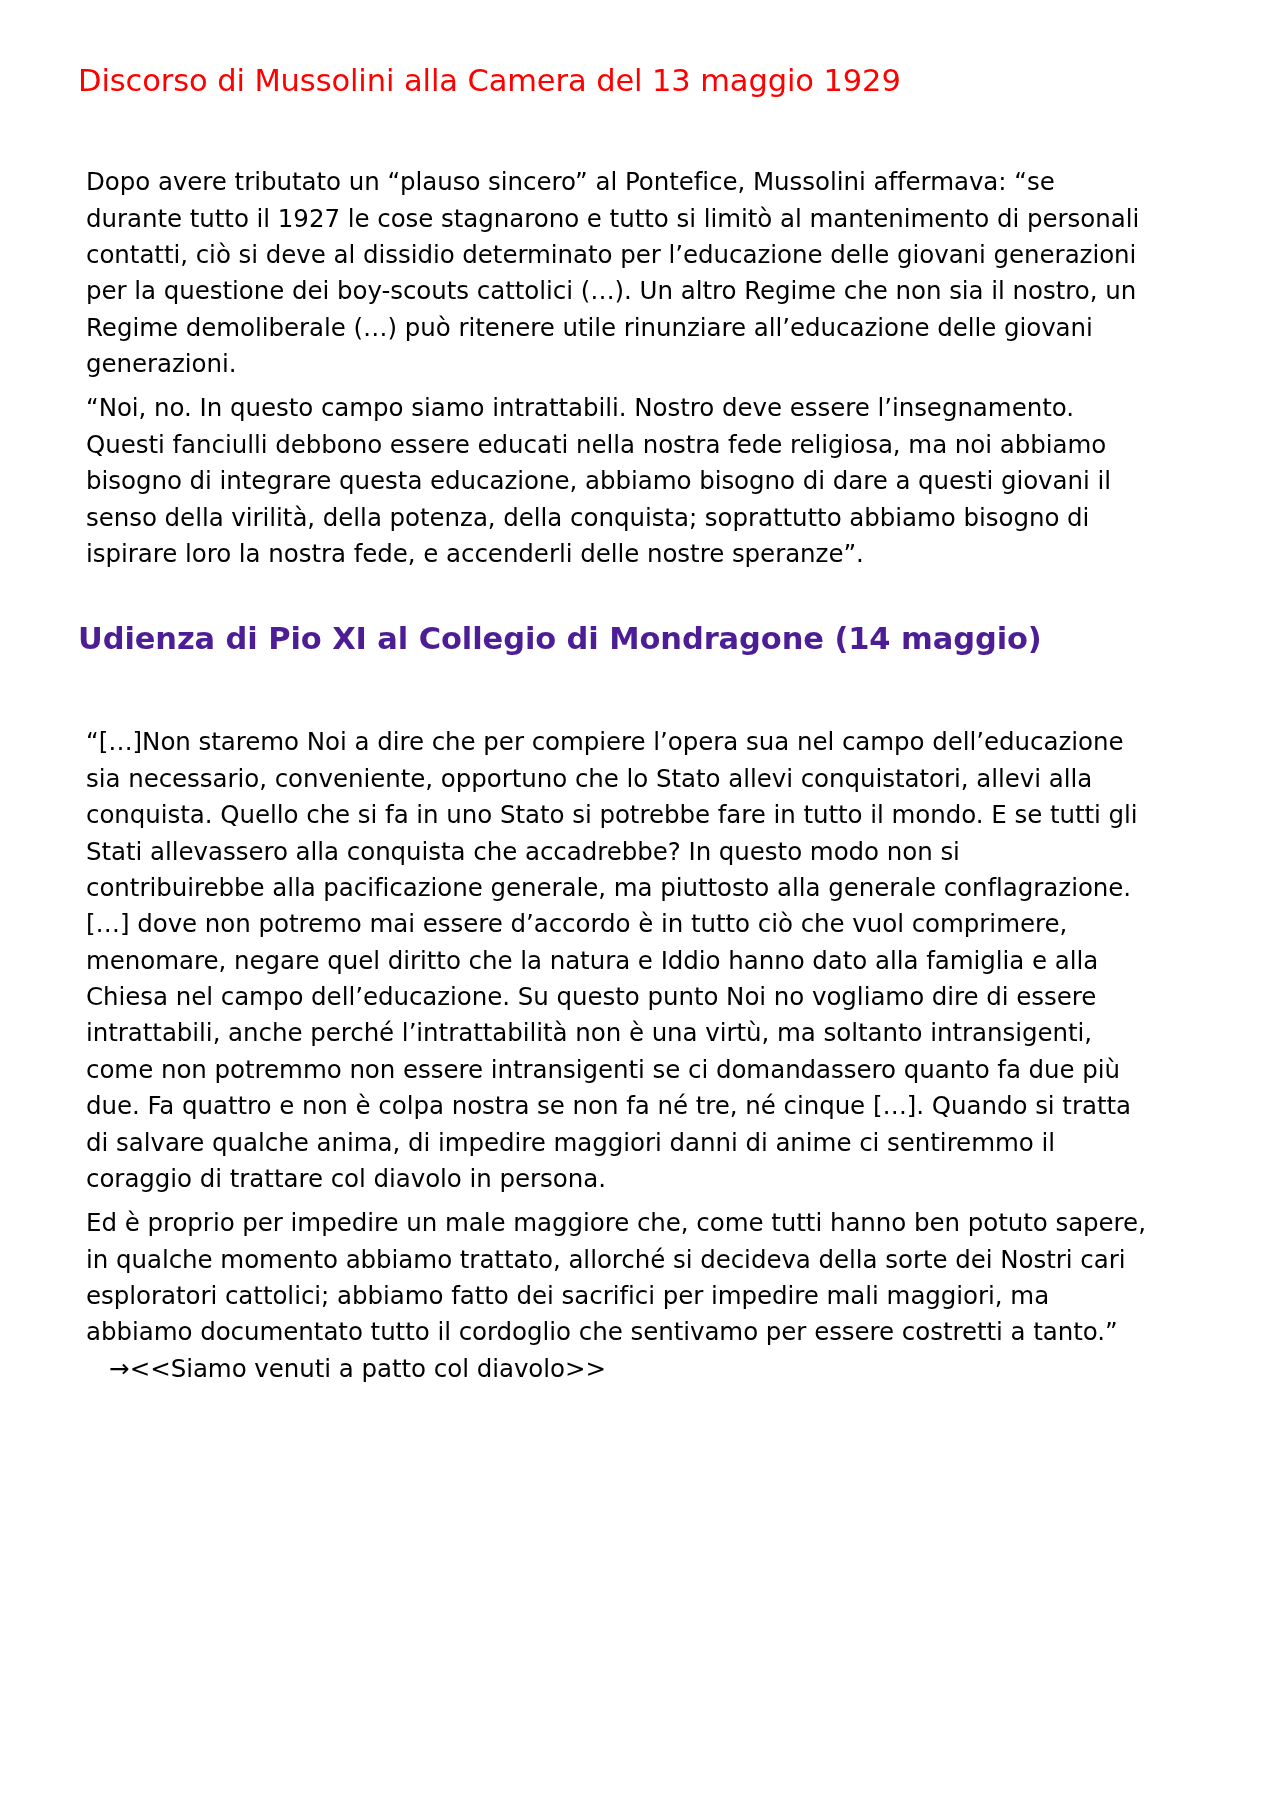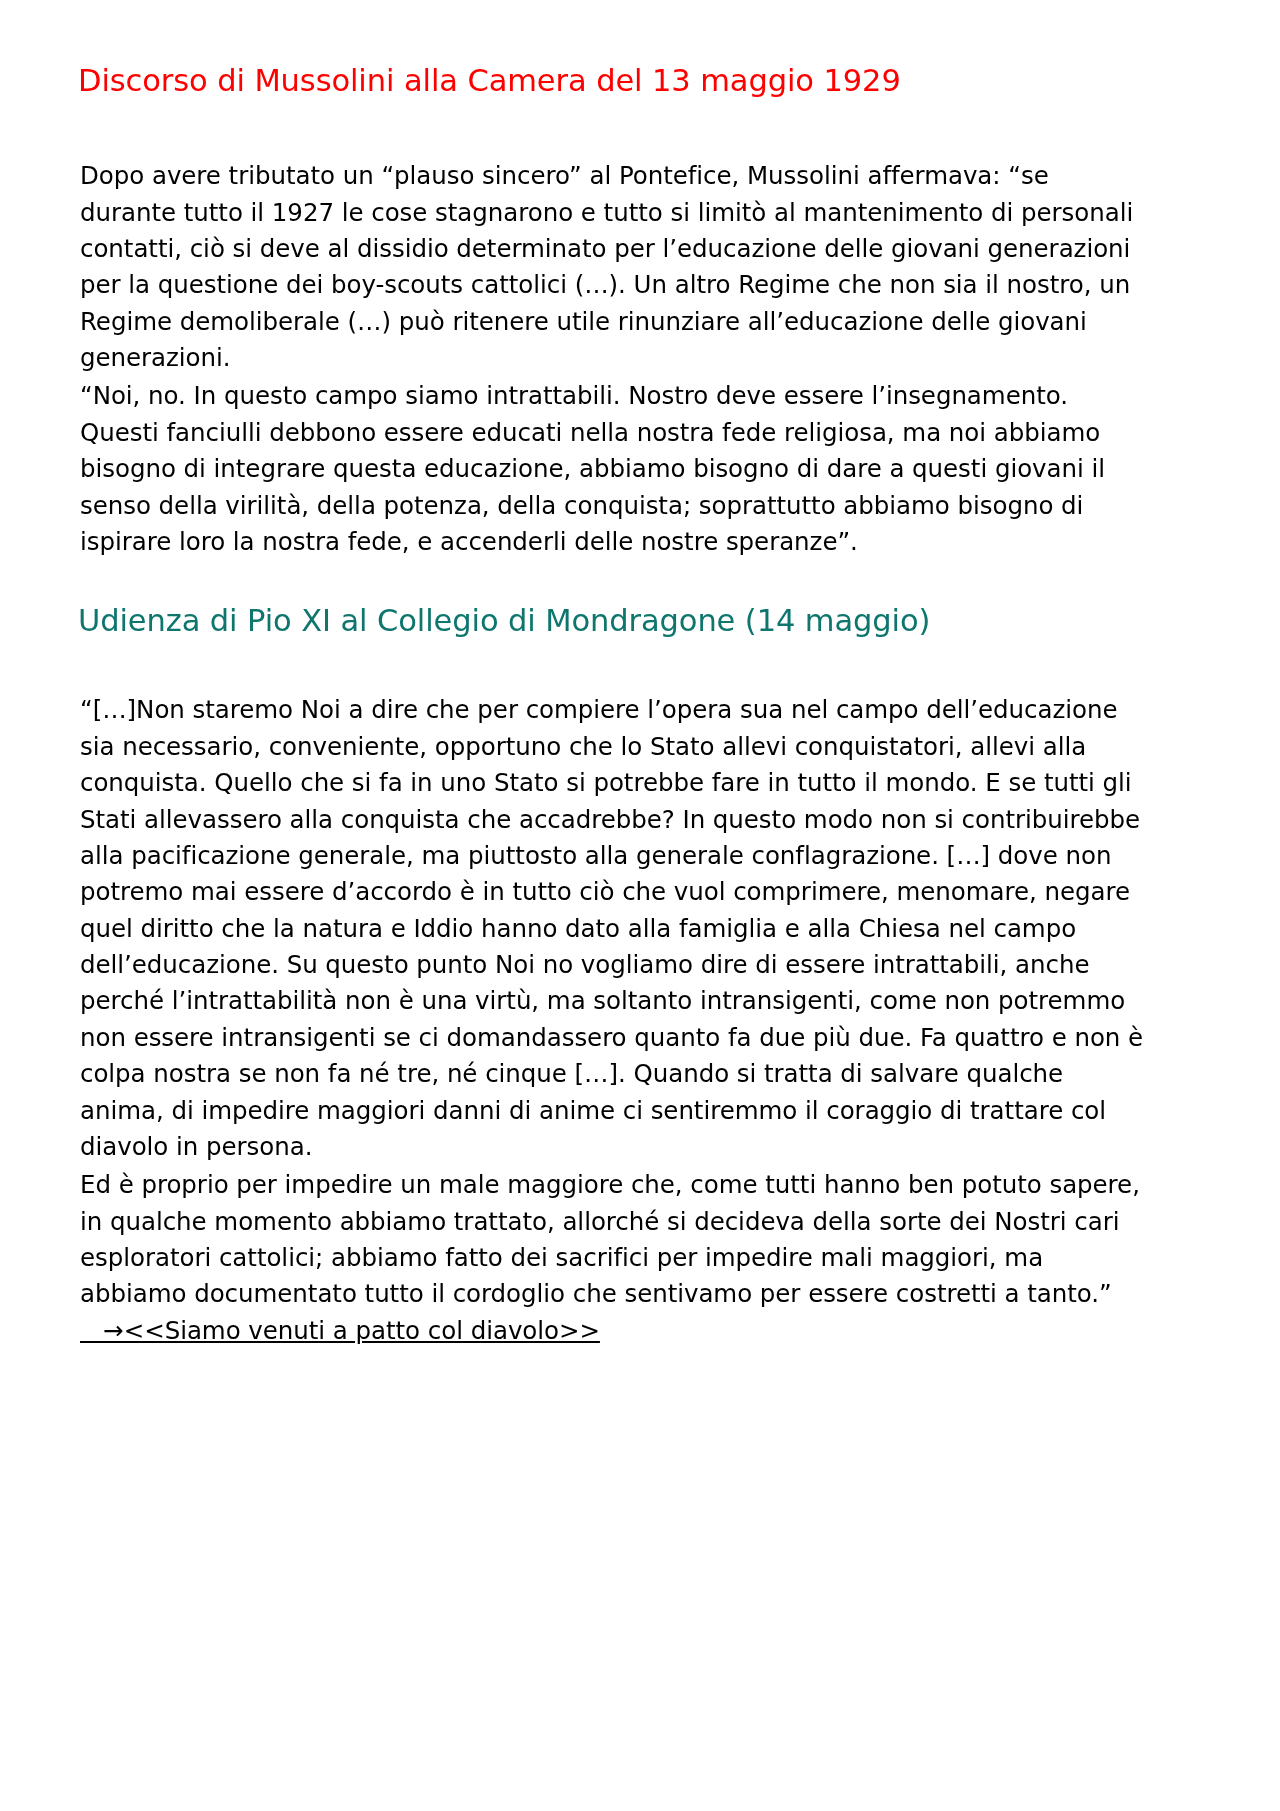--- a/index.html
+++ b/index.html
@@ -39,7 +39,7 @@
   .body-par {
     font-size: 24.5px;
     line-height: 1.485;
-    margin: 2px;
+    margin: 8px;
     text-align: left;
     letter-spacing: -0.05px;
   }

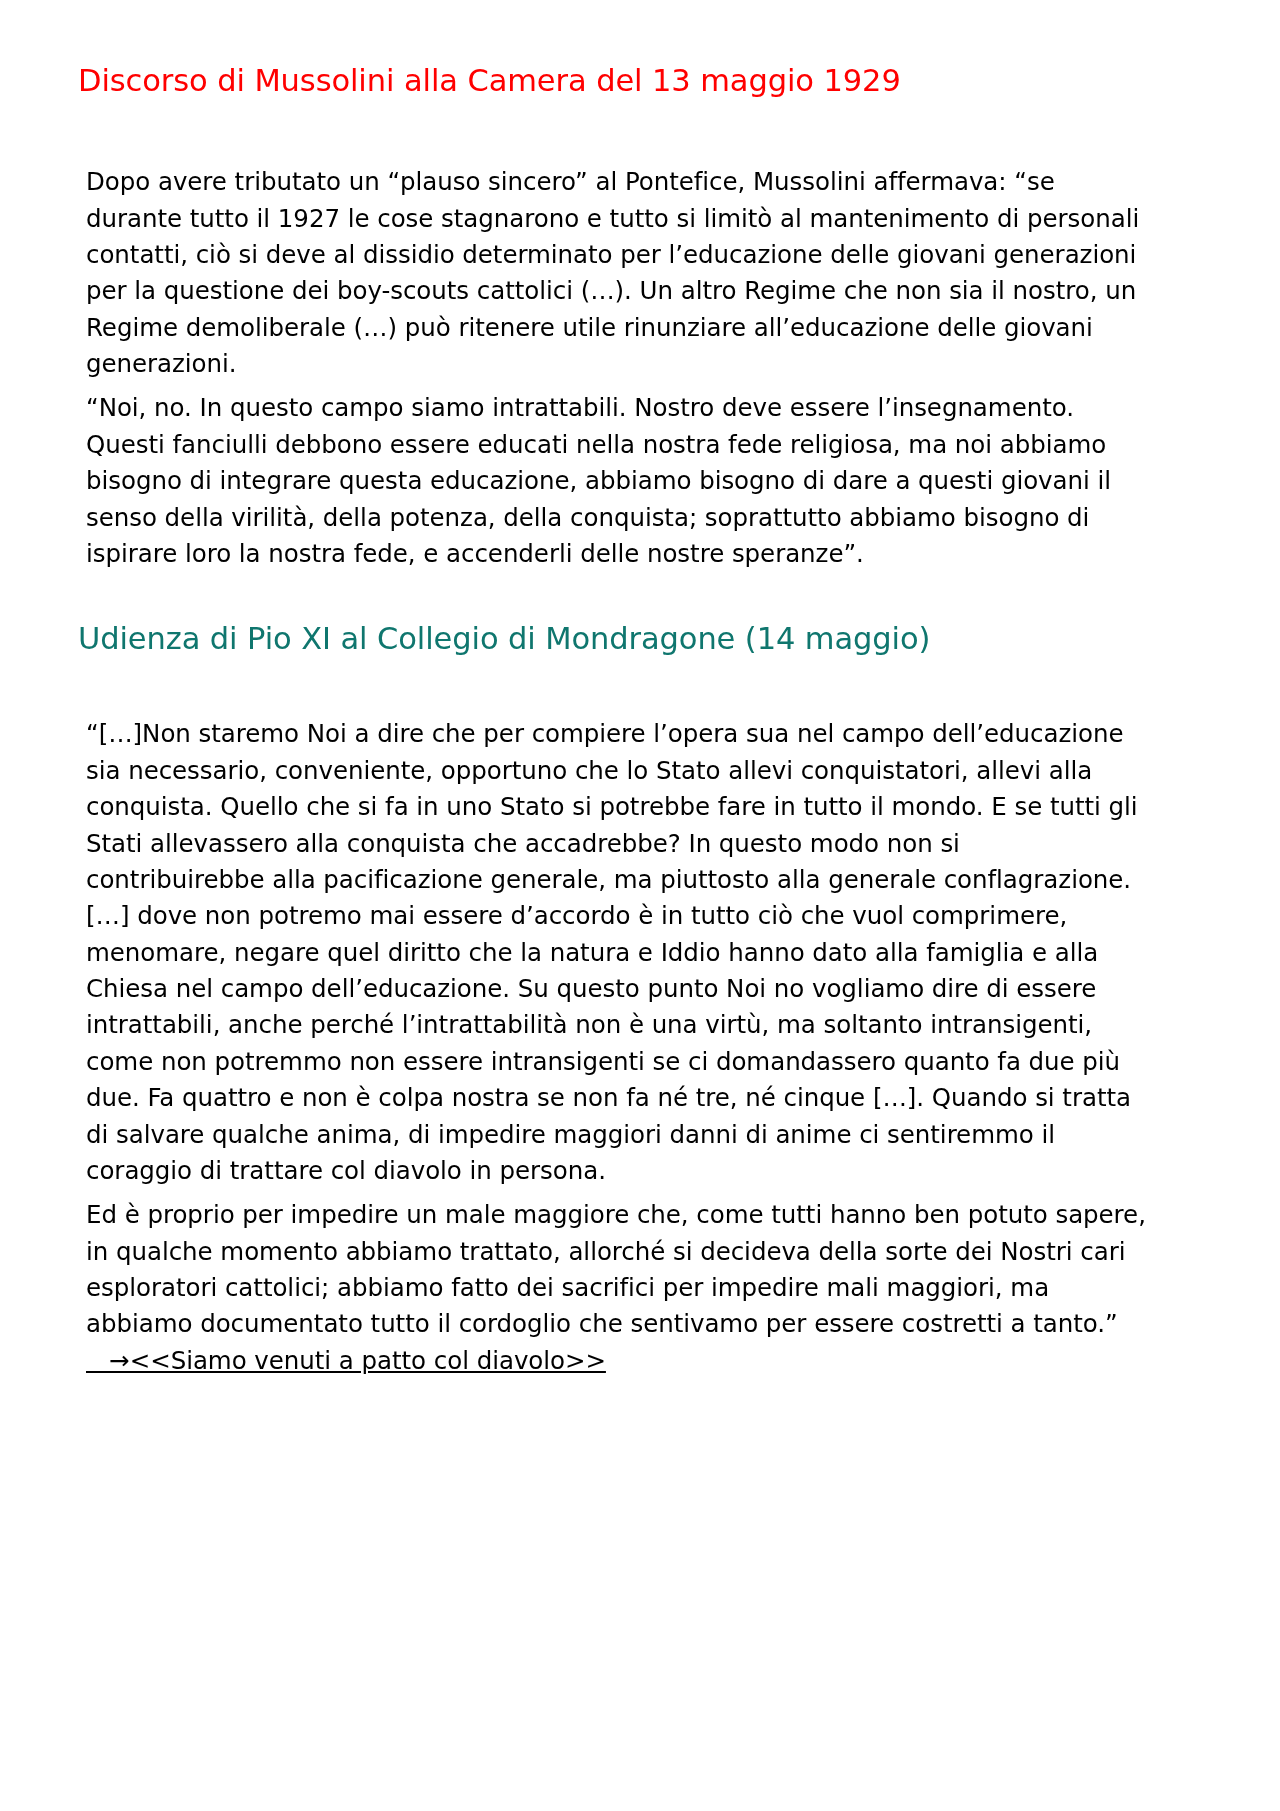--- a/index.html
+++ b/index.html
@@ -29,11 +29,11 @@
     letter-spacing: -0.1px;
   }
   .section-heading-2 {
-    color: #0f766e;
+    color: #4c1d95;
     font-size: 30.5px;
-    font-weight: normal;
+    font-weight: bold;
     line-height: 1.25;
-    margin: 0 0 4px 0;
+    margin: 0 0 12px 0;
     letter-spacing: -0.1px;
   }
   .body-par {

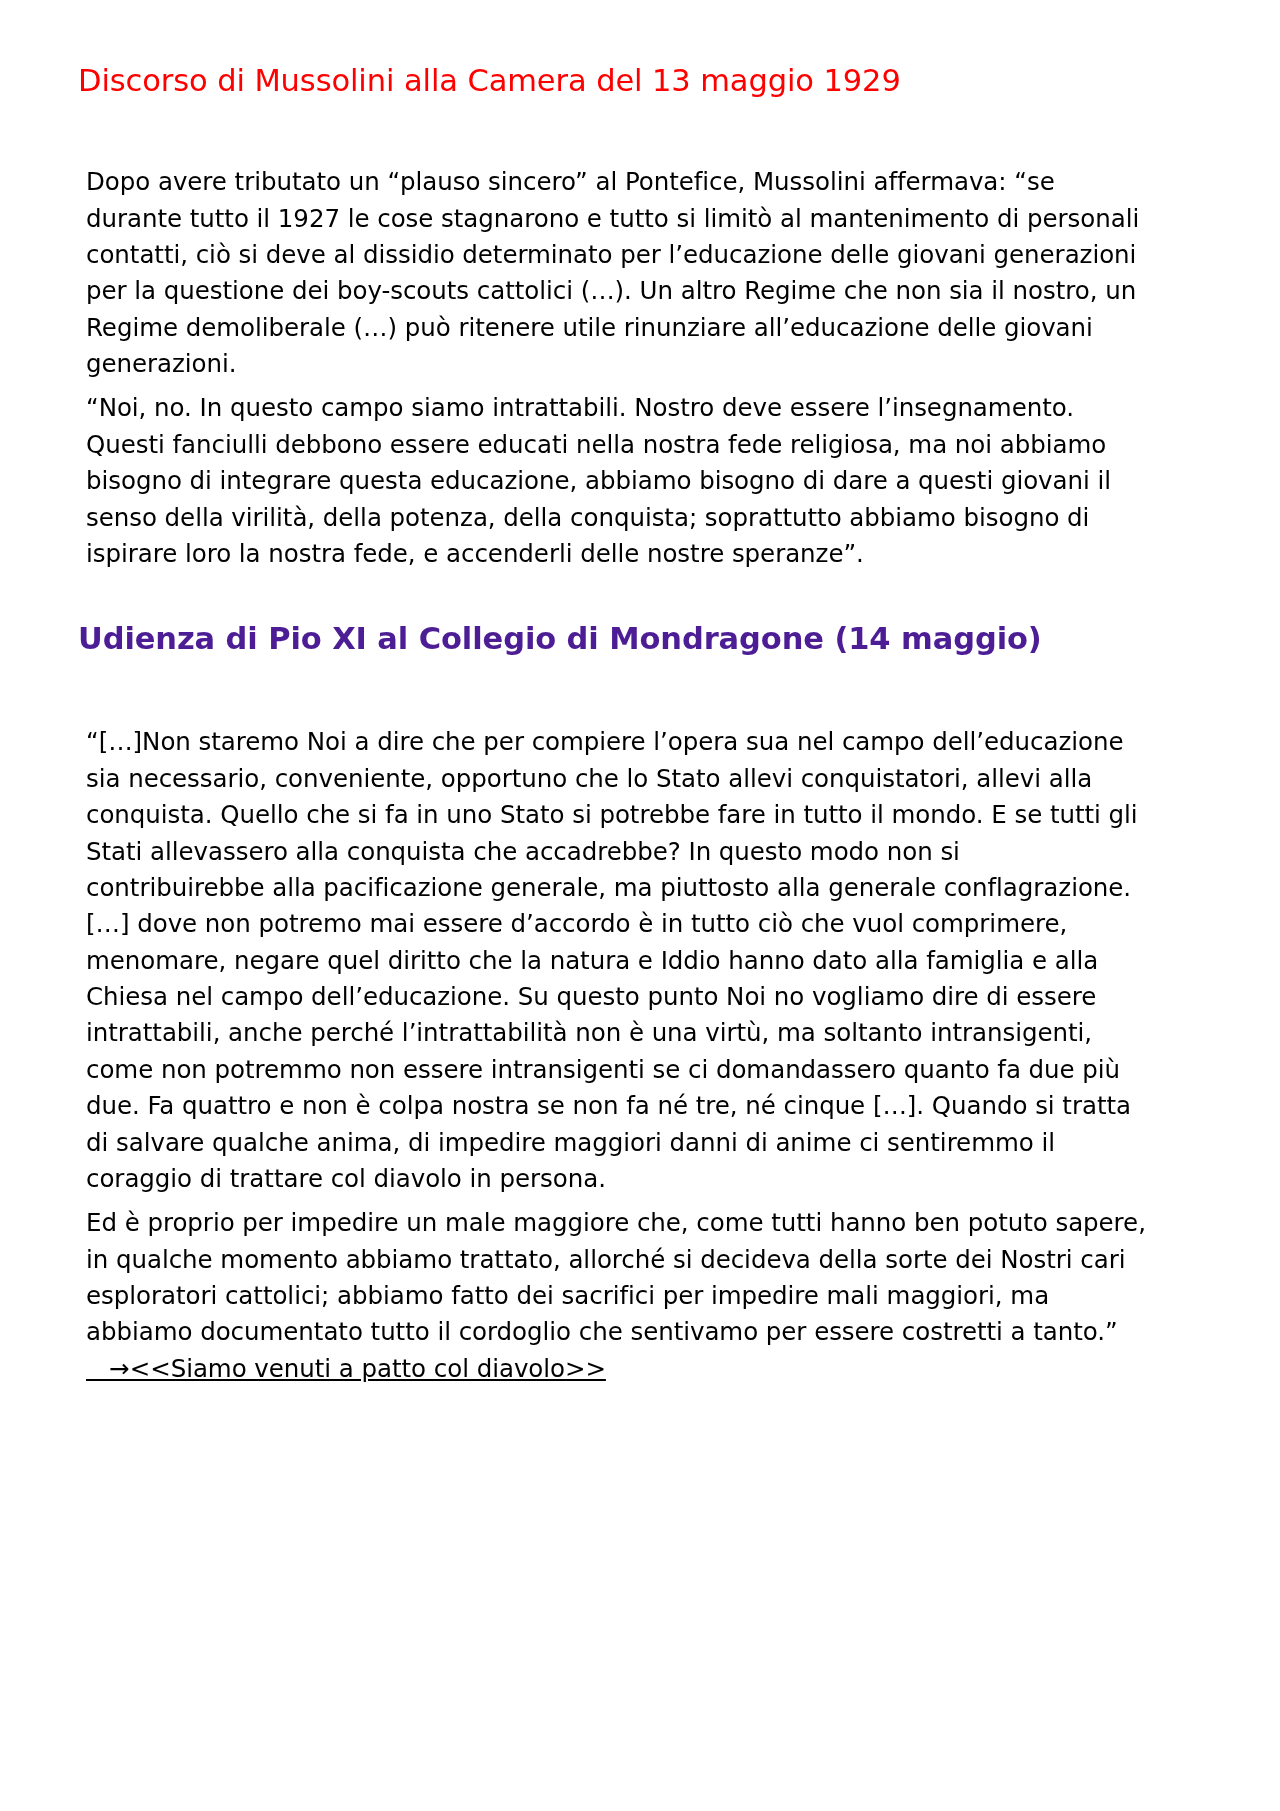--- a/index.html
+++ b/index.html
@@ -46,7 +46,7 @@
   .spacer-lg { height: 46px; }
   .spacer-md { height: 40px; }
   b, .bold { font-weight: normal; }
-  .arrow-seg { white-space: pre; text-decoration: underline; }
+  .arrow-seg { white-space: pre; }
 </style>
 </head>
 <body>

